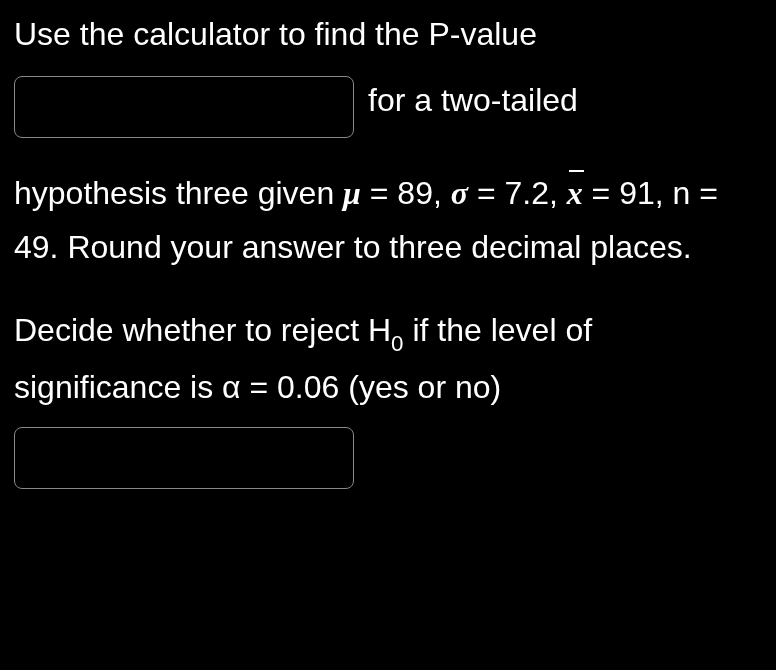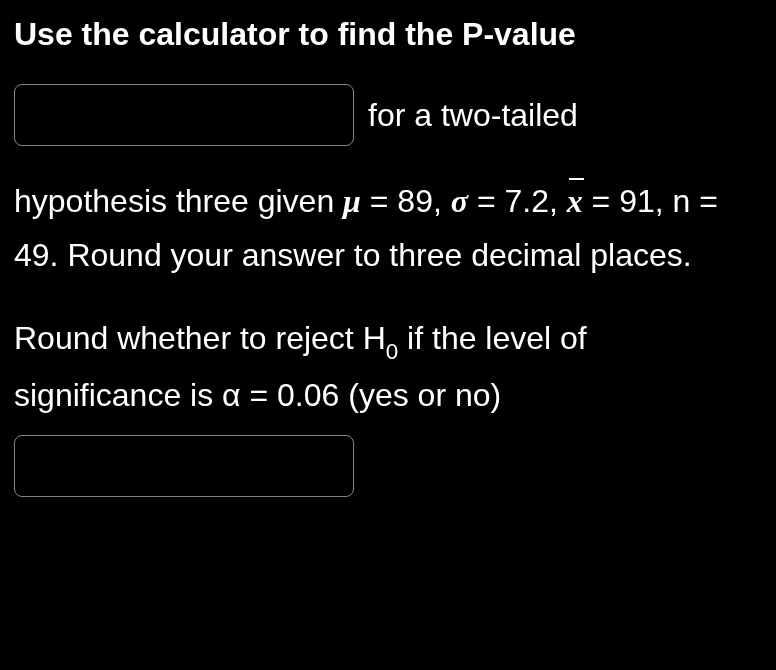--- a/index.html
+++ b/index.html
@@ -19,8 +19,7 @@
       line-height: 1.5;
     }
     .line1 {
-      margin-bottom: 26px;
-      font-weight: bold;
+      margin-bottom: 18px;
     }
     .line2 {
       display: flex;

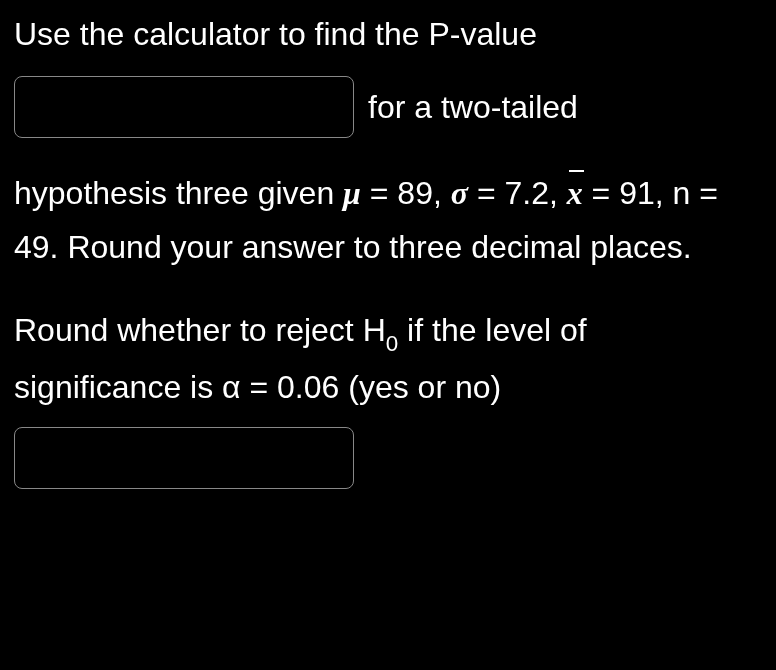--- a/index.html
+++ b/index.html
@@ -23,7 +23,6 @@
     }
     .line2 {
       display: flex;
-      align-items: center;
       gap: 14px;
       margin-bottom: 28px;
     }

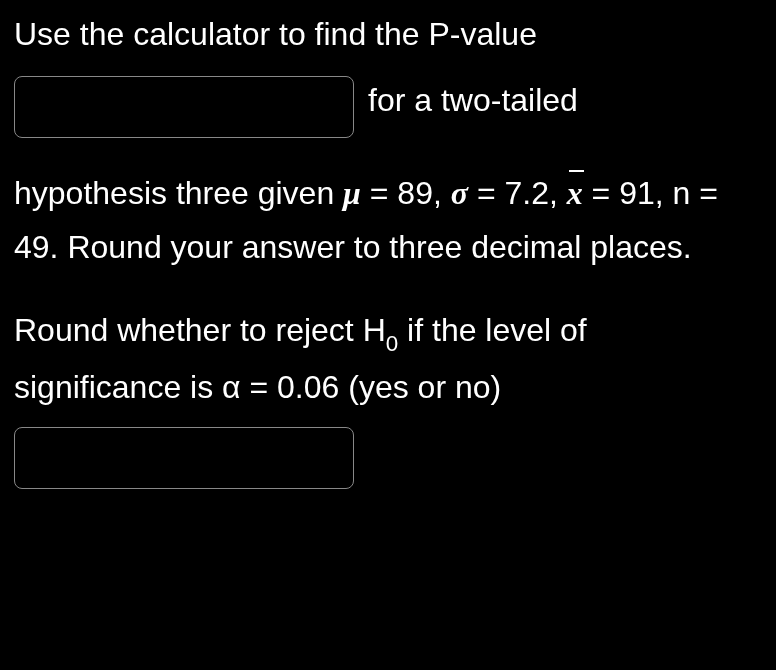--- a/index.html
+++ b/index.html
@@ -104,7 +104,7 @@
 </div>
 
 <div class="paragraph2">
-  <span>Round whether to reject H</span><span class="subscript">0</span><span> if the level of significance is α = 0.06 (yes or no)</span>
+  <span>Decide whether to reject H</span><span class="subscript">0</span><span> if the level of significance is α = 0.06 (yes or no)</span>
 </div>
 
 <input type="text" class="input-box-2" value="" style="">

